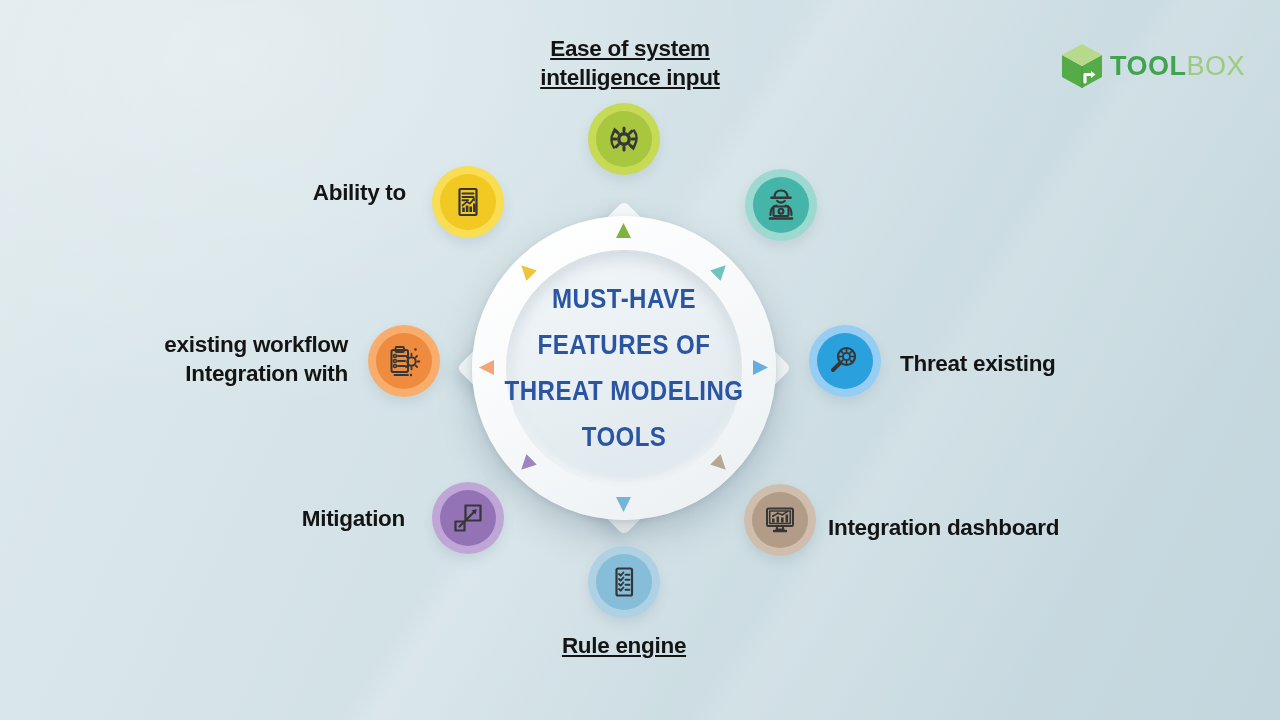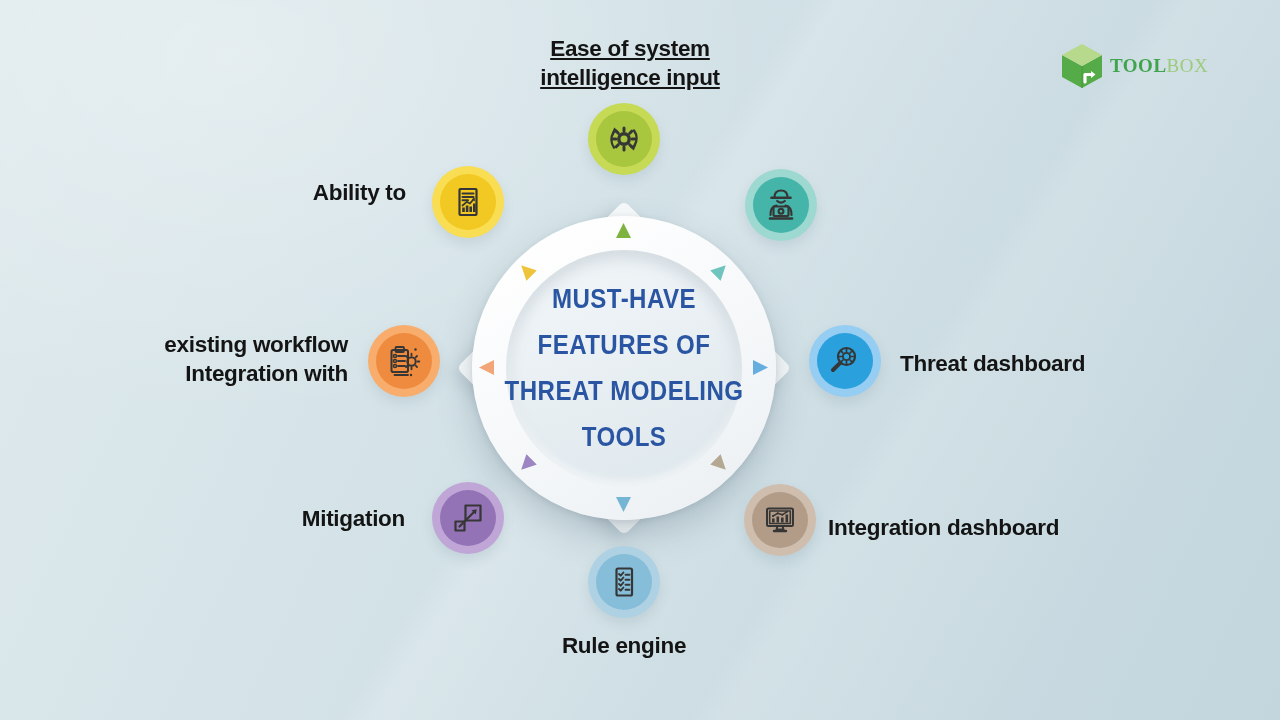--- a/index.html
+++ b/index.html
@@ -58,7 +58,7 @@
   .flabel.center{text-align:center;}
   
   .logo{position:absolute;left:1060px;top:42px;display:flex;align-items:center;gap:6px;z-index:6;}
-  .logo-text{font-size:19px;font-weight:bold;letter-spacing:.5px;font-family:Liberation Serif, serif;}
+  .logo-text{font-size:27px;font-weight:bold;letter-spacing:.5px;}
   .logo-text .box{font-weight:normal;}
 </style>
 </head>

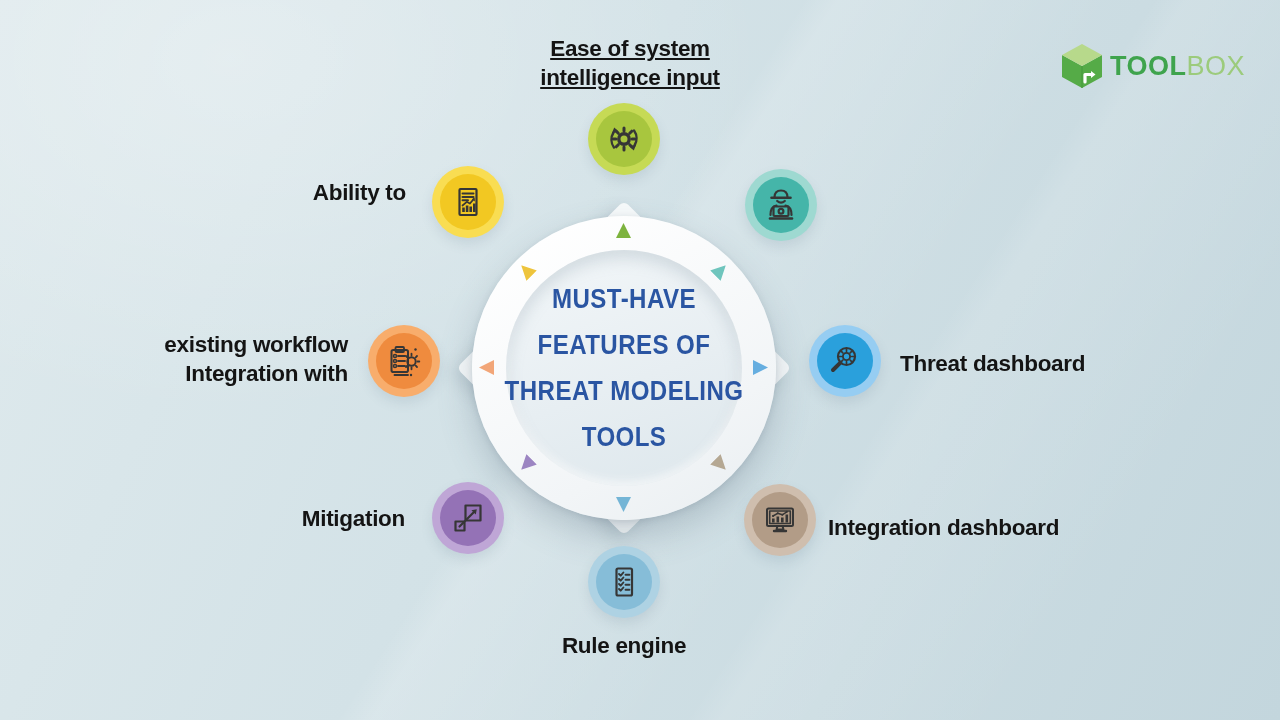--- a/index.html
+++ b/index.html
@@ -150,7 +150,7 @@
     </svg>
   </div>
   <div class="flabel" style="left:900px;top:349px;">
-    <div>Threat dashboard</div>
+    <div>Threat existing</div>
   </div>
 
   <div class="badge" style="left:744px;top:484px;">

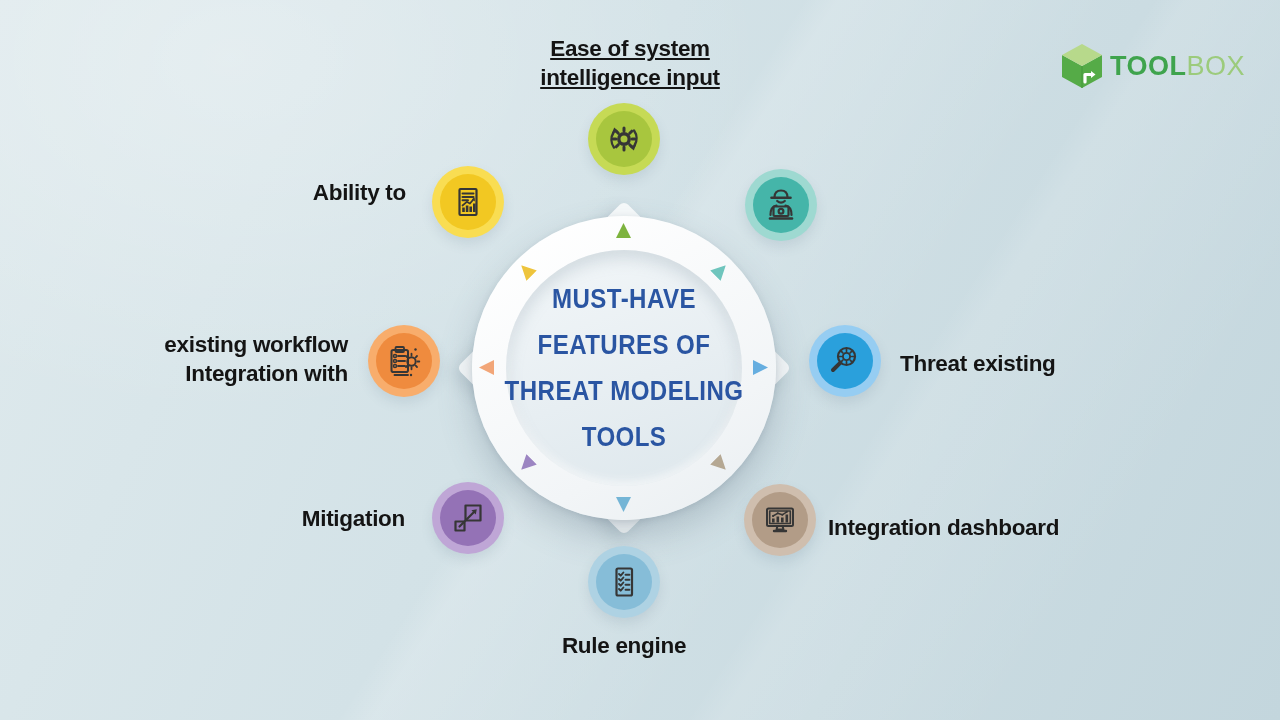--- a/index.html
+++ b/index.html
@@ -191,7 +191,7 @@
         <line x1="21.5" y1="27.7" x2="25.5" y2="27.7" stroke-width="1.9"></line>
     </svg>
   </div>
-  <div class="flabel center" style="left:524px;top:631px;width:200px;">
+  <div class="flabel center" style="left:524px;top:631px;width:200px;text-decoration:underline;">
     <div>Rule engine</div>
   </div>
 

